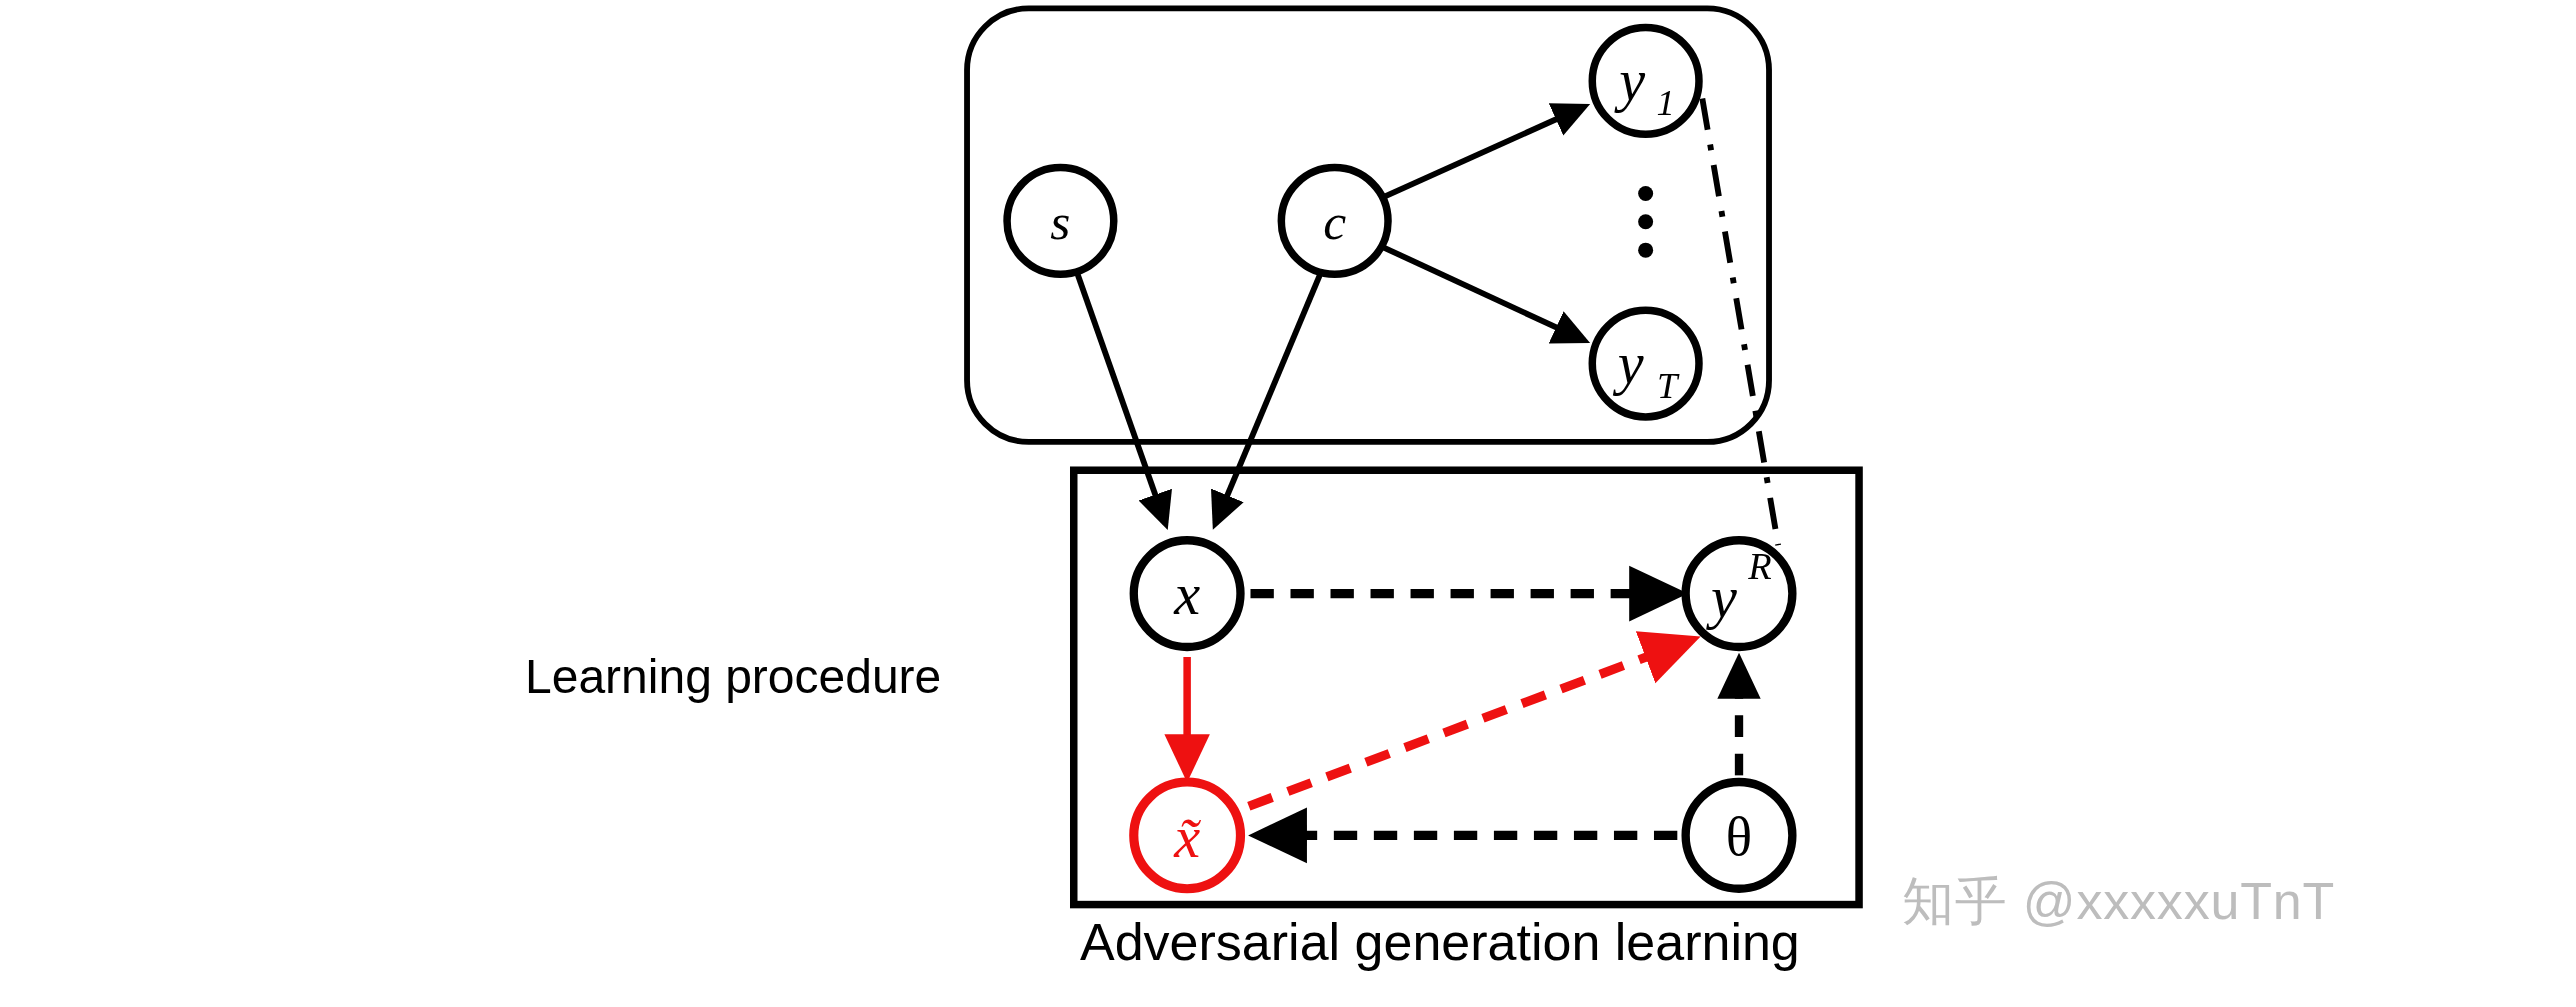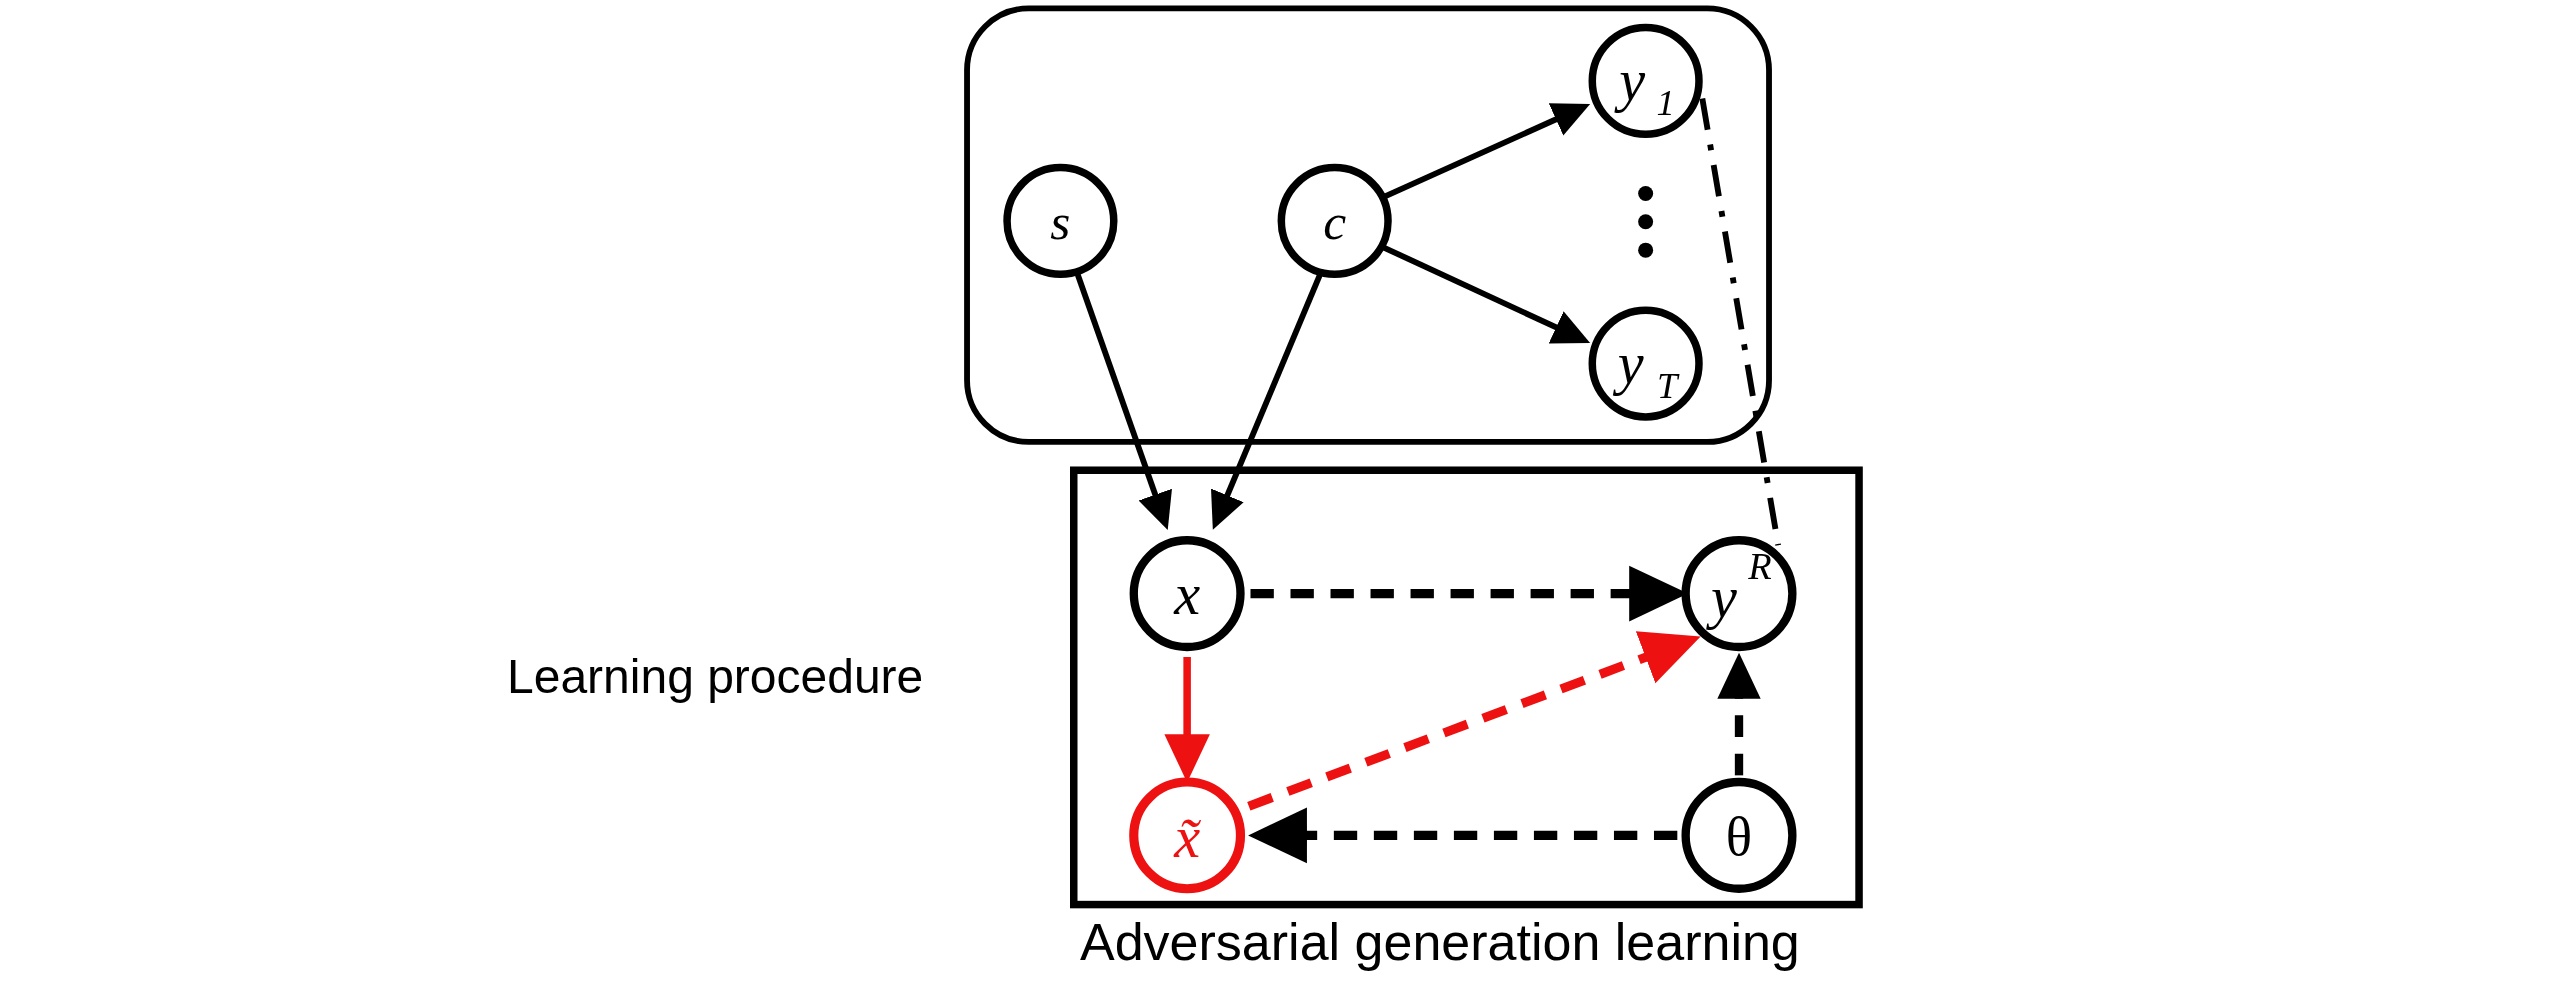--- a/index.html
+++ b/index.html
@@ -36,7 +36,7 @@
     font-size: 48px;
   }
   #label-learning-procedure {
-    left: 507px;
+    left: 525px;
     top: 649px;
     font-size: 48px;
     text-align: right;

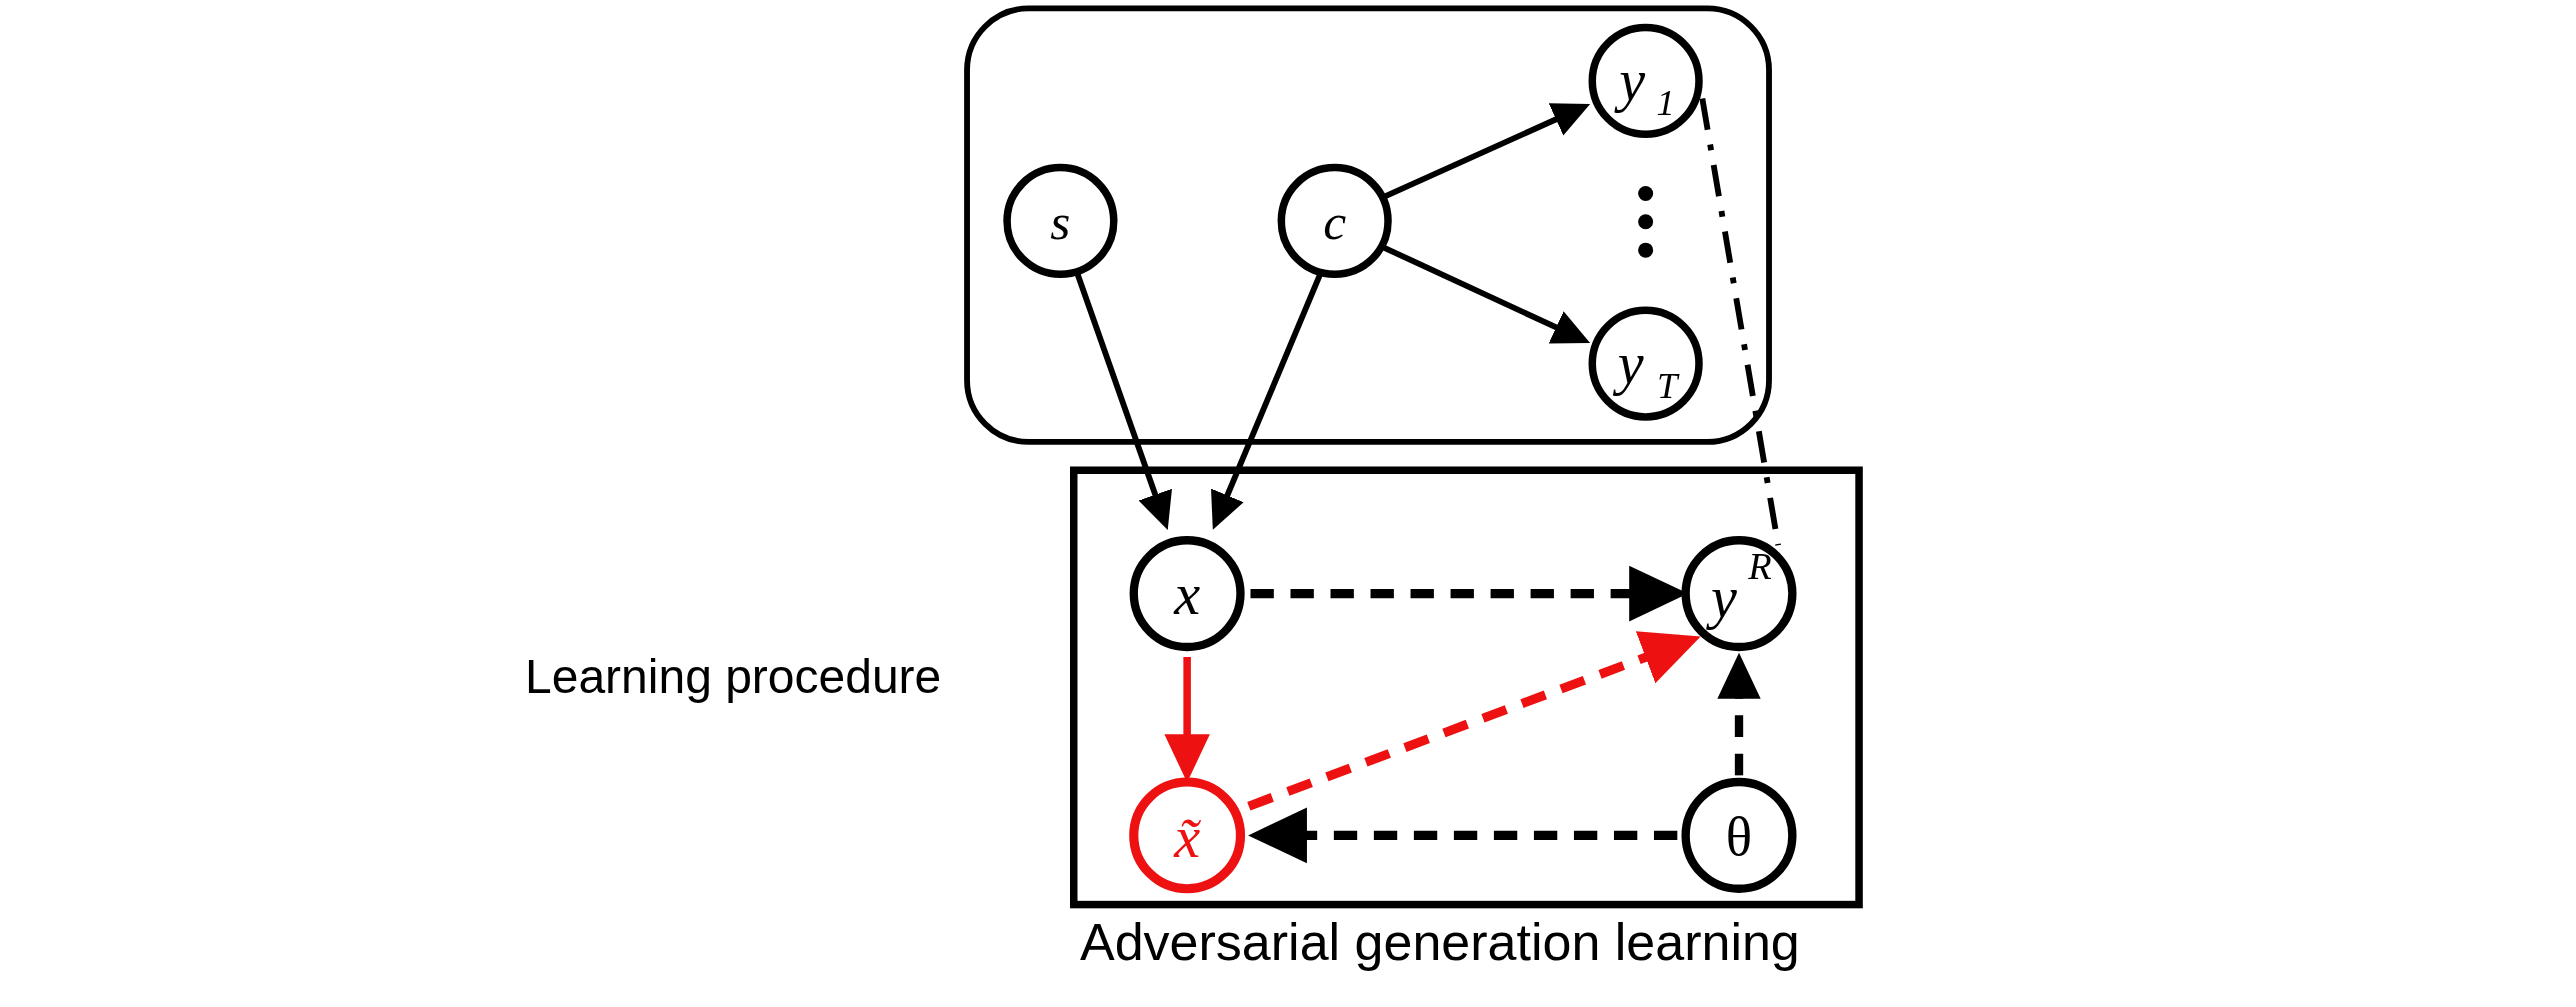--- a/index.html
+++ b/index.html
@@ -172,6 +172,7 @@
 
   <div class="plain-label" id="label-adversarial">Adversarial generation learning</div>
 
+  <div id="watermark">知乎 @xxxxxuTnT</div>
 
 </div>
 

